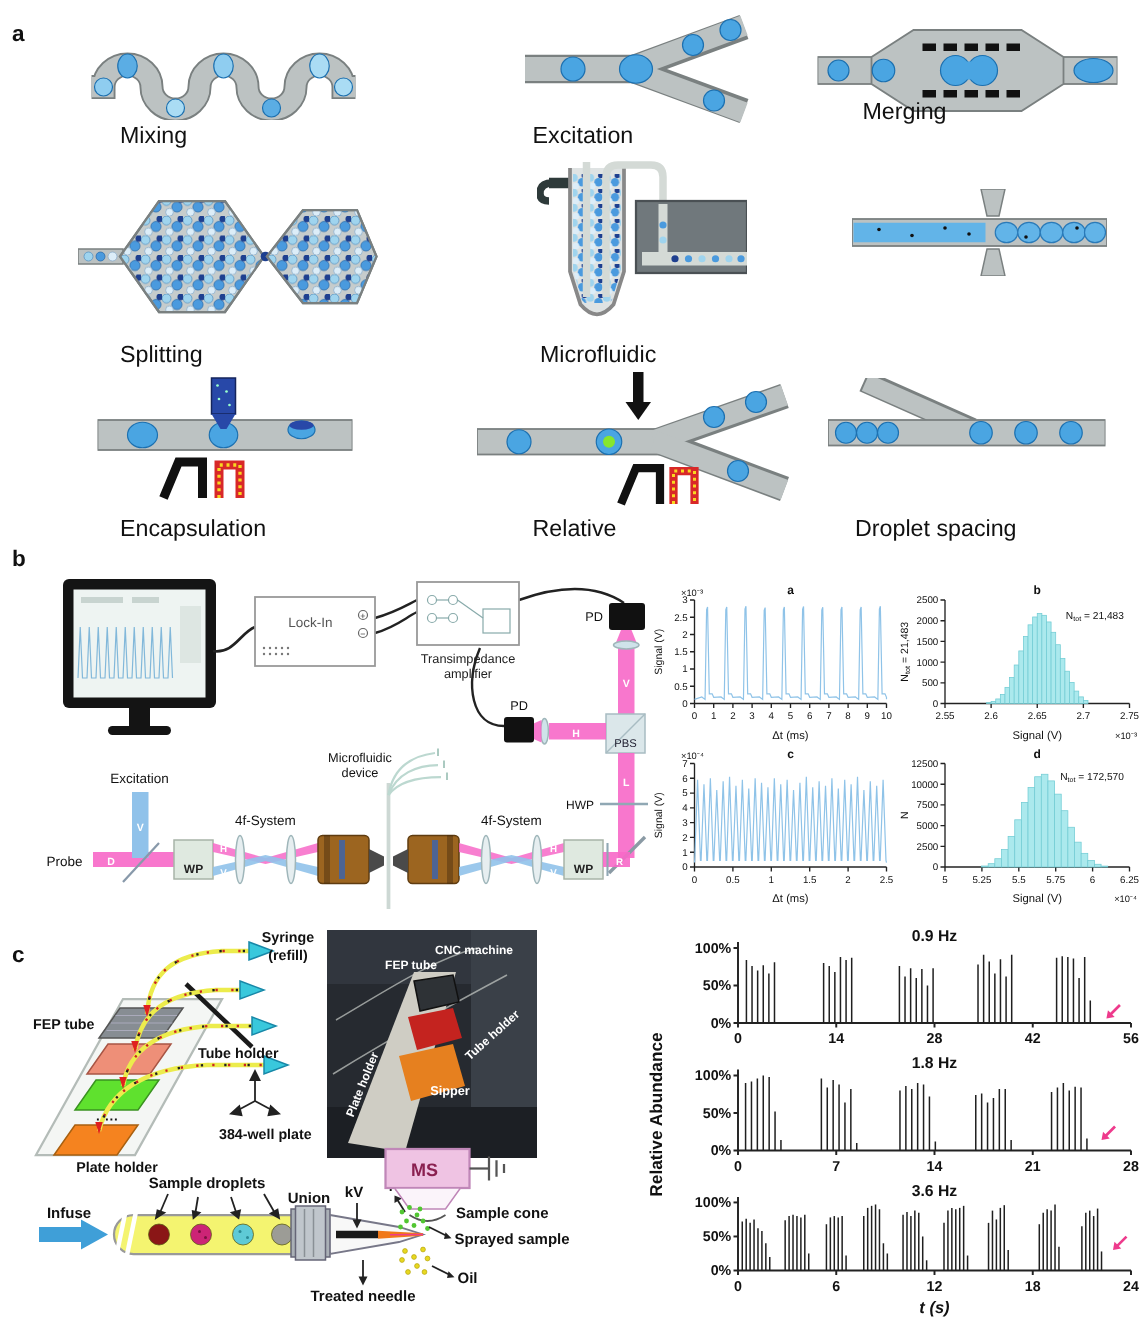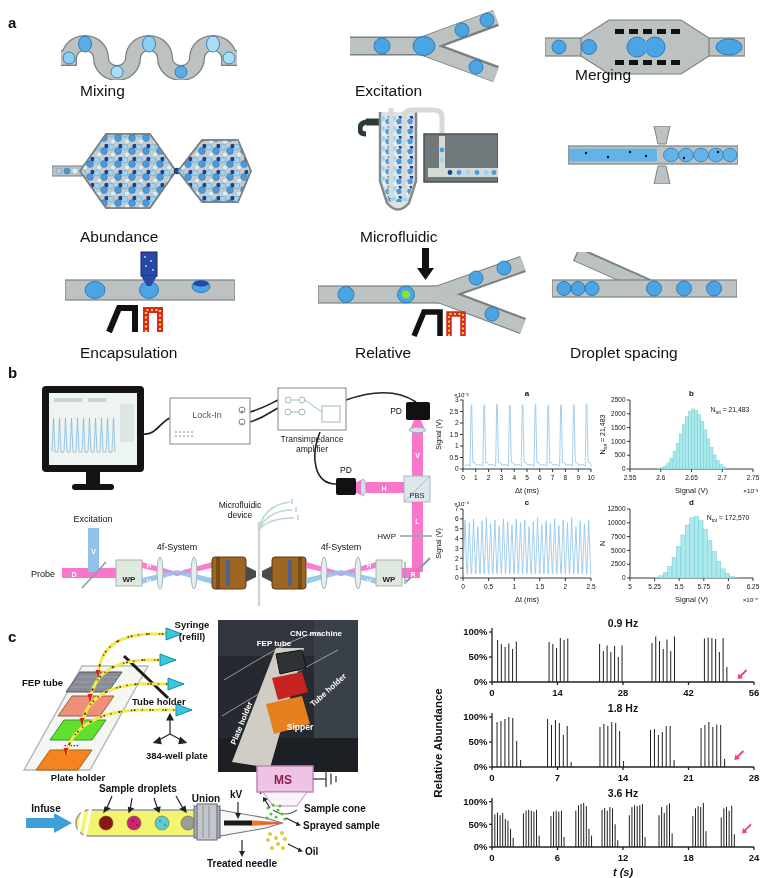--- a/index.html
+++ b/index.html
@@ -96,7 +96,7 @@
     <polygon points="126,53 150,22 186,22 199,53 186,84 150,84" fill="#c6cccc" stroke="#7a8080" stroke-width="1.5"></polygon>
     <polygon points="126,53 150,22 186,22 199,53 186,84 150,84" fill="url(#pa_dots)" stroke="#7a8080" stroke-width="1.5"></polygon>
   </svg>
-  <div class="cap" style="left:80px;top:228px;width:140px">Abundance</div>
+  <div class="cap" style="left:80px;top:228px;width:140px">Splitting</div>
 
   <svg class="abs" style="left:358px;top:106px" width="140" height="117" viewBox="0 0 140 117">
     <defs>

